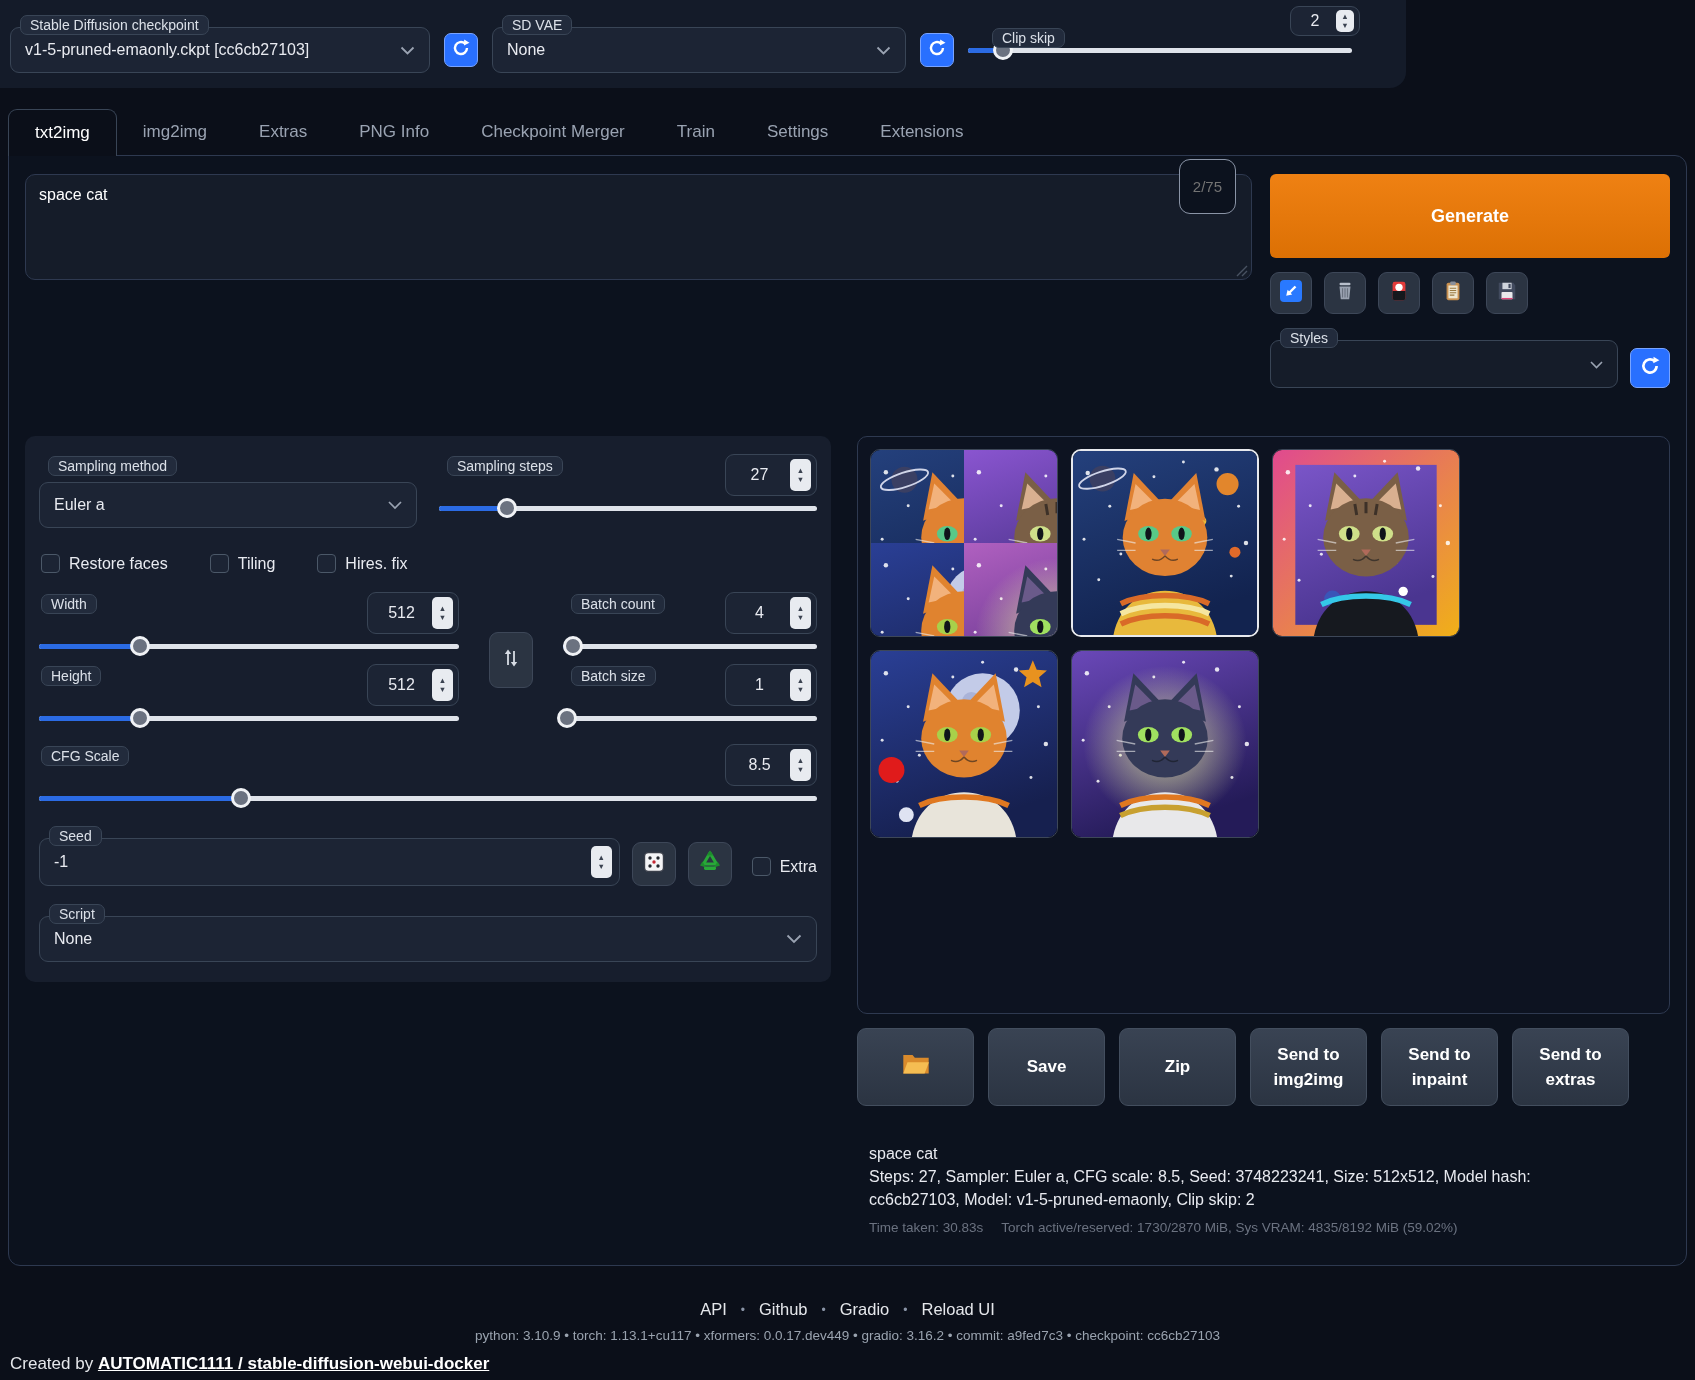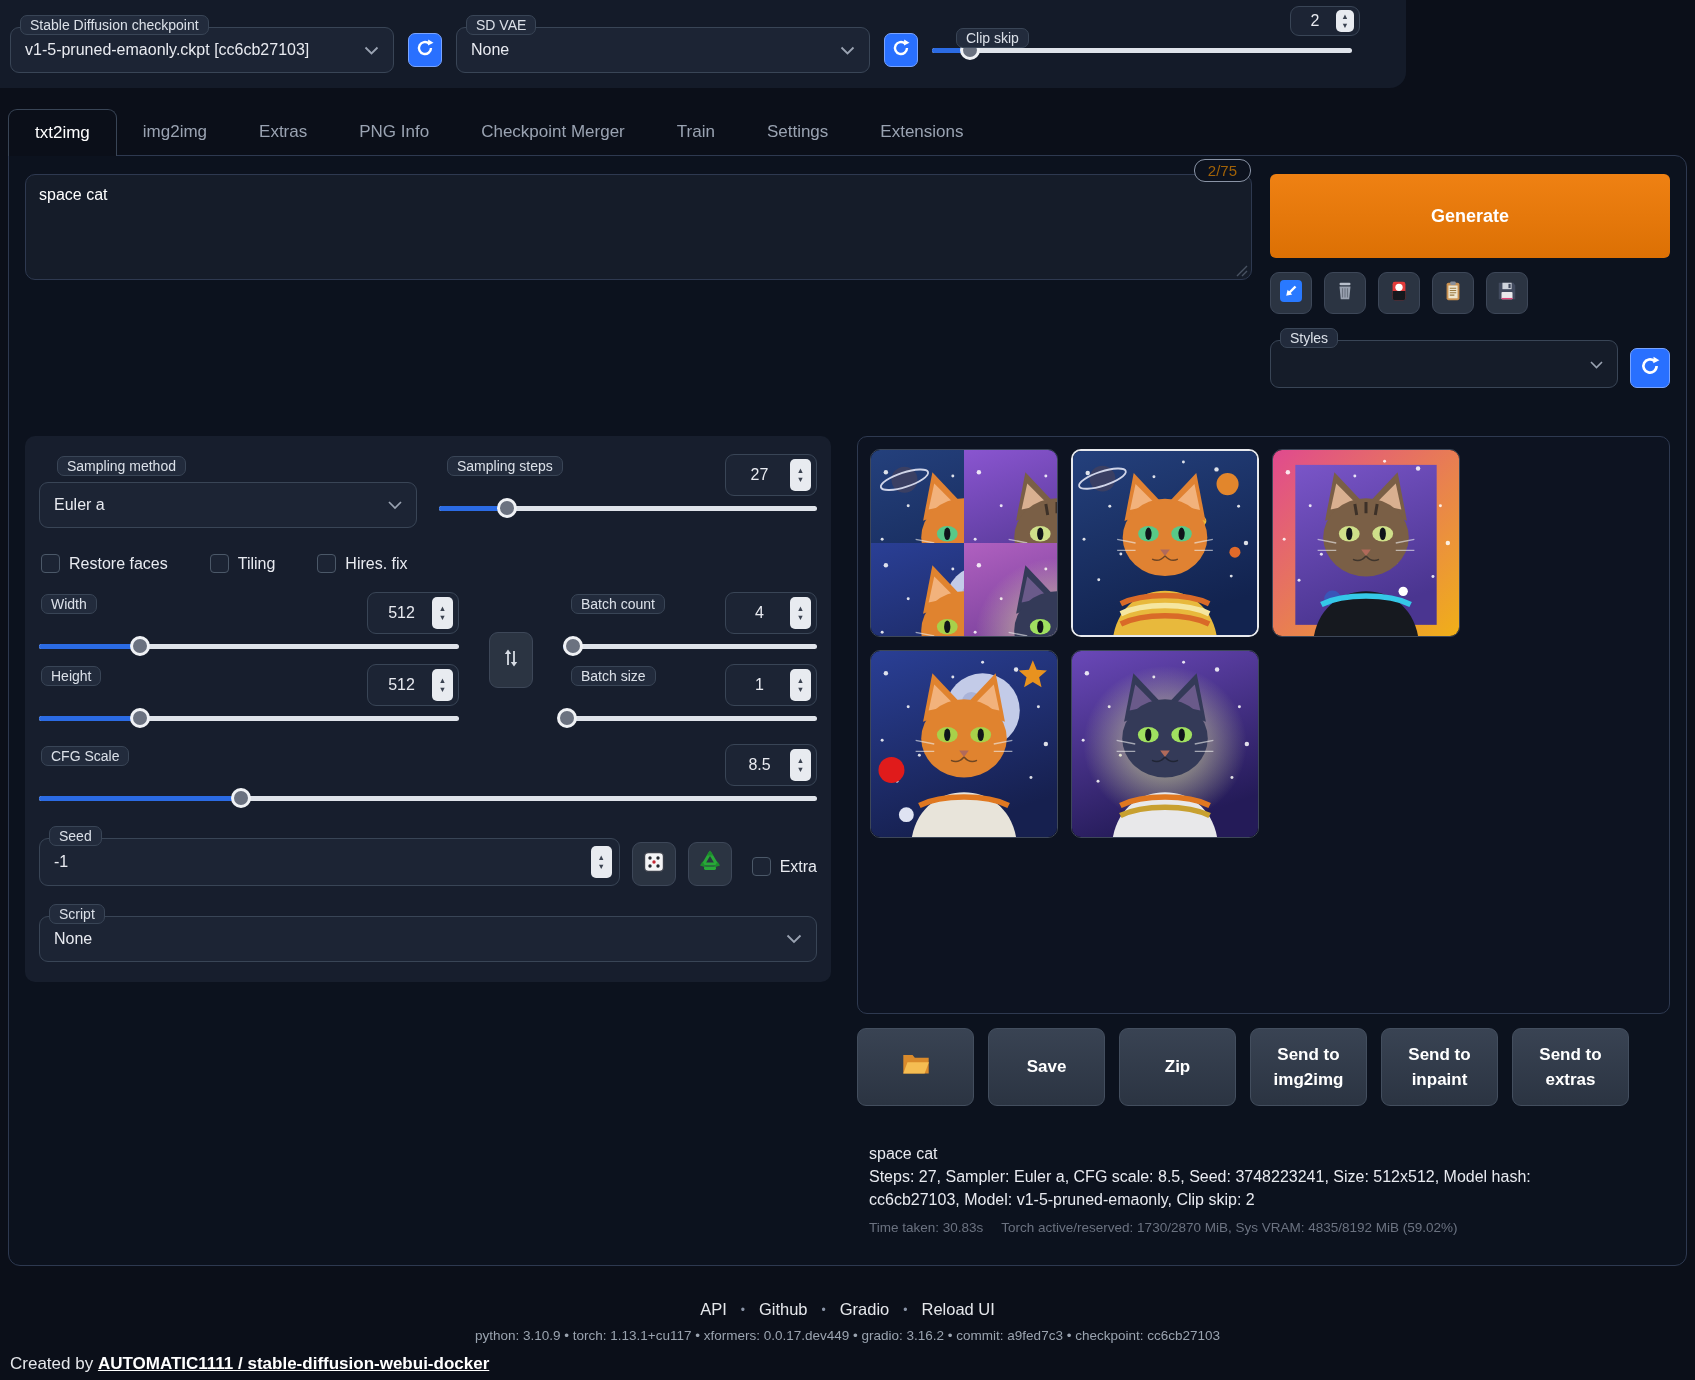--- a/index.html
+++ b/index.html
@@ -130,7 +130,7 @@
 <body>
 
 <div class="topbar">
-  <div class="group" style="width:384px">
+  <div class="group" style="width:420px">
     <span class="chip">Stable Diffusion checkpoint</span>
     <div class="select">
       <span class="val">v1-5-pruned-emaonly.ckpt [cc6cb27103]</span>

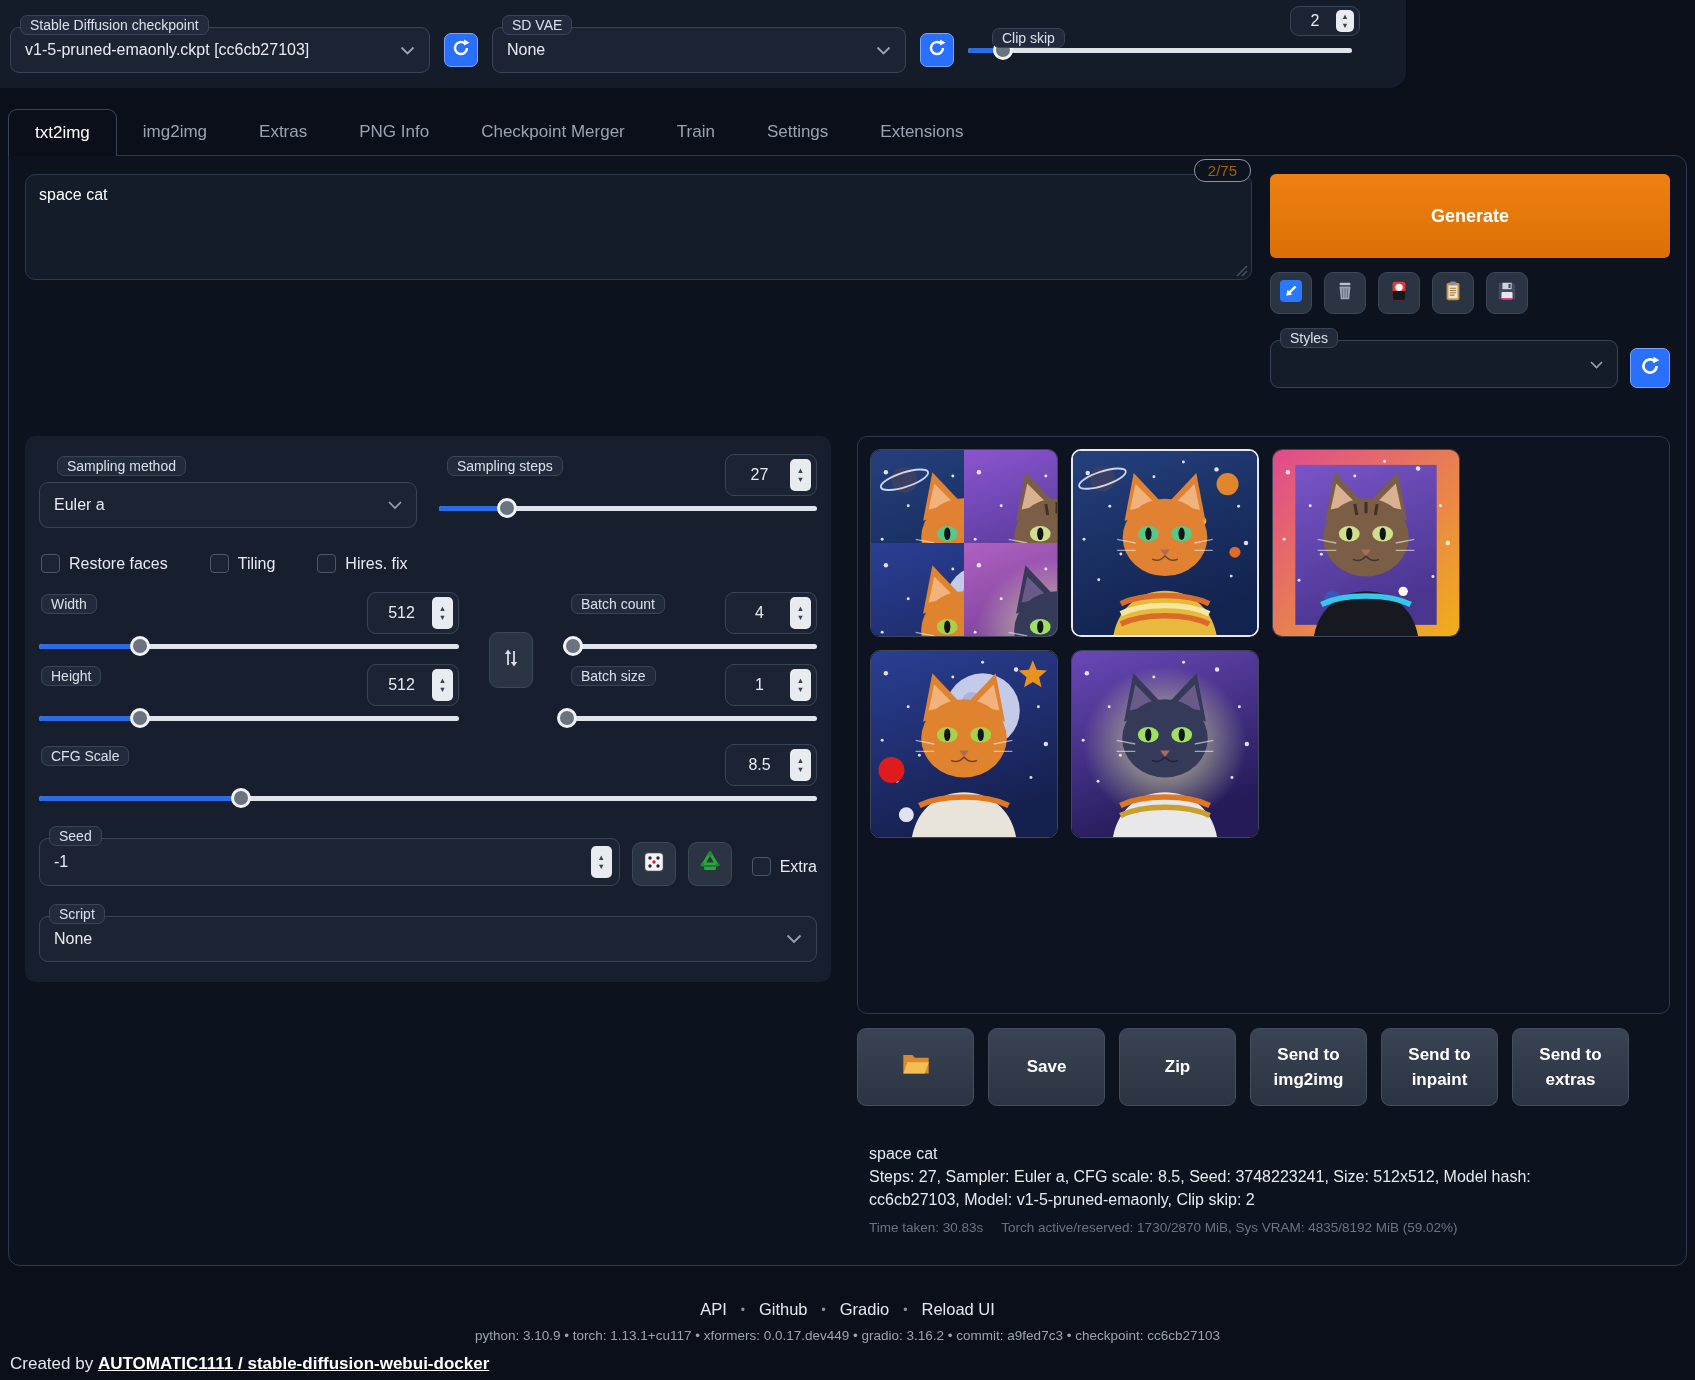--- a/index.html
+++ b/index.html
@@ -58,8 +58,8 @@
   .tbox.prompt{height:106px}
   .tbox.negative{height:84px;color:#5d6675}
   .rhandle{position:absolute;right:3px;bottom:3px;width:13px;height:13px;opacity:.75}
-  .counter{position:absolute;top:-15px;right:1px;background:#0c121e;border:1px solid #8a94a6;
-    border-radius:11px;padding:2px 13px;font-size:15px;color:#a16207;z-index:2}
+  .counter{position:absolute;top:-15px;right:16px;background:#0c121e;border:1px solid #8a94a6;
+    border-radius:11px;padding:18px 13px;font-size:15px;color:#737373;z-index:2}
   .gen-col{width:400px;display:flex;flex-direction:column}
   .generate{height:84px;border:none;border-radius:6px;cursor:pointer;
     background:linear-gradient(#ef8113,#dc7004);color:#fff;font-weight:bold;font-size:18px;

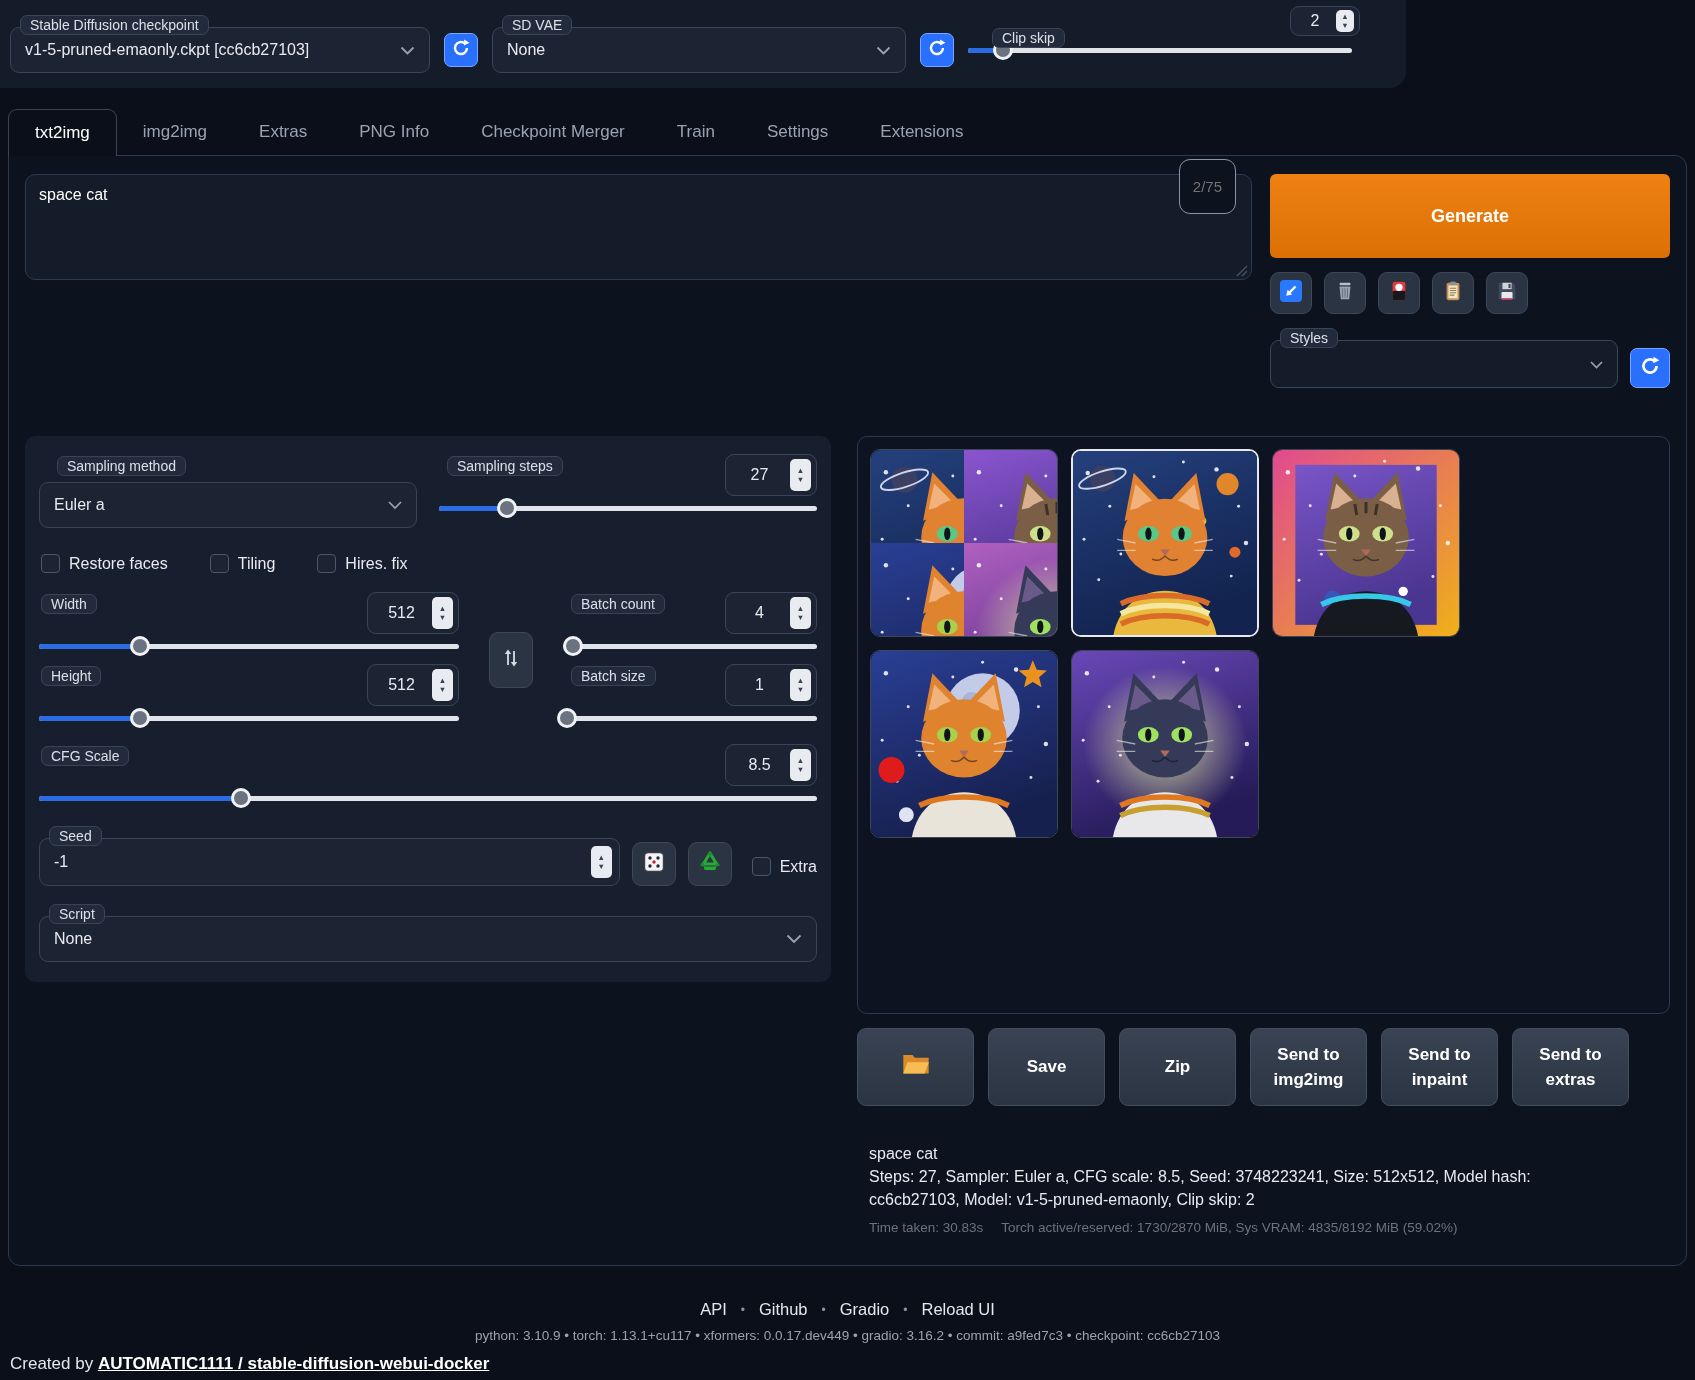--- a/index.html
+++ b/index.html
@@ -295,7 +295,7 @@
     <div class="params">
       <div class="p-row1">
         <div class="pgroup sampler">
-          <span class="head-chip" style="margin-left:18px">Sampling method</span>
+          <span class="head-chip" style="margin-left:9px">Sampling method</span>
           <div class="select">
             <span class="val">Euler a</span>
             <span class="chev">

